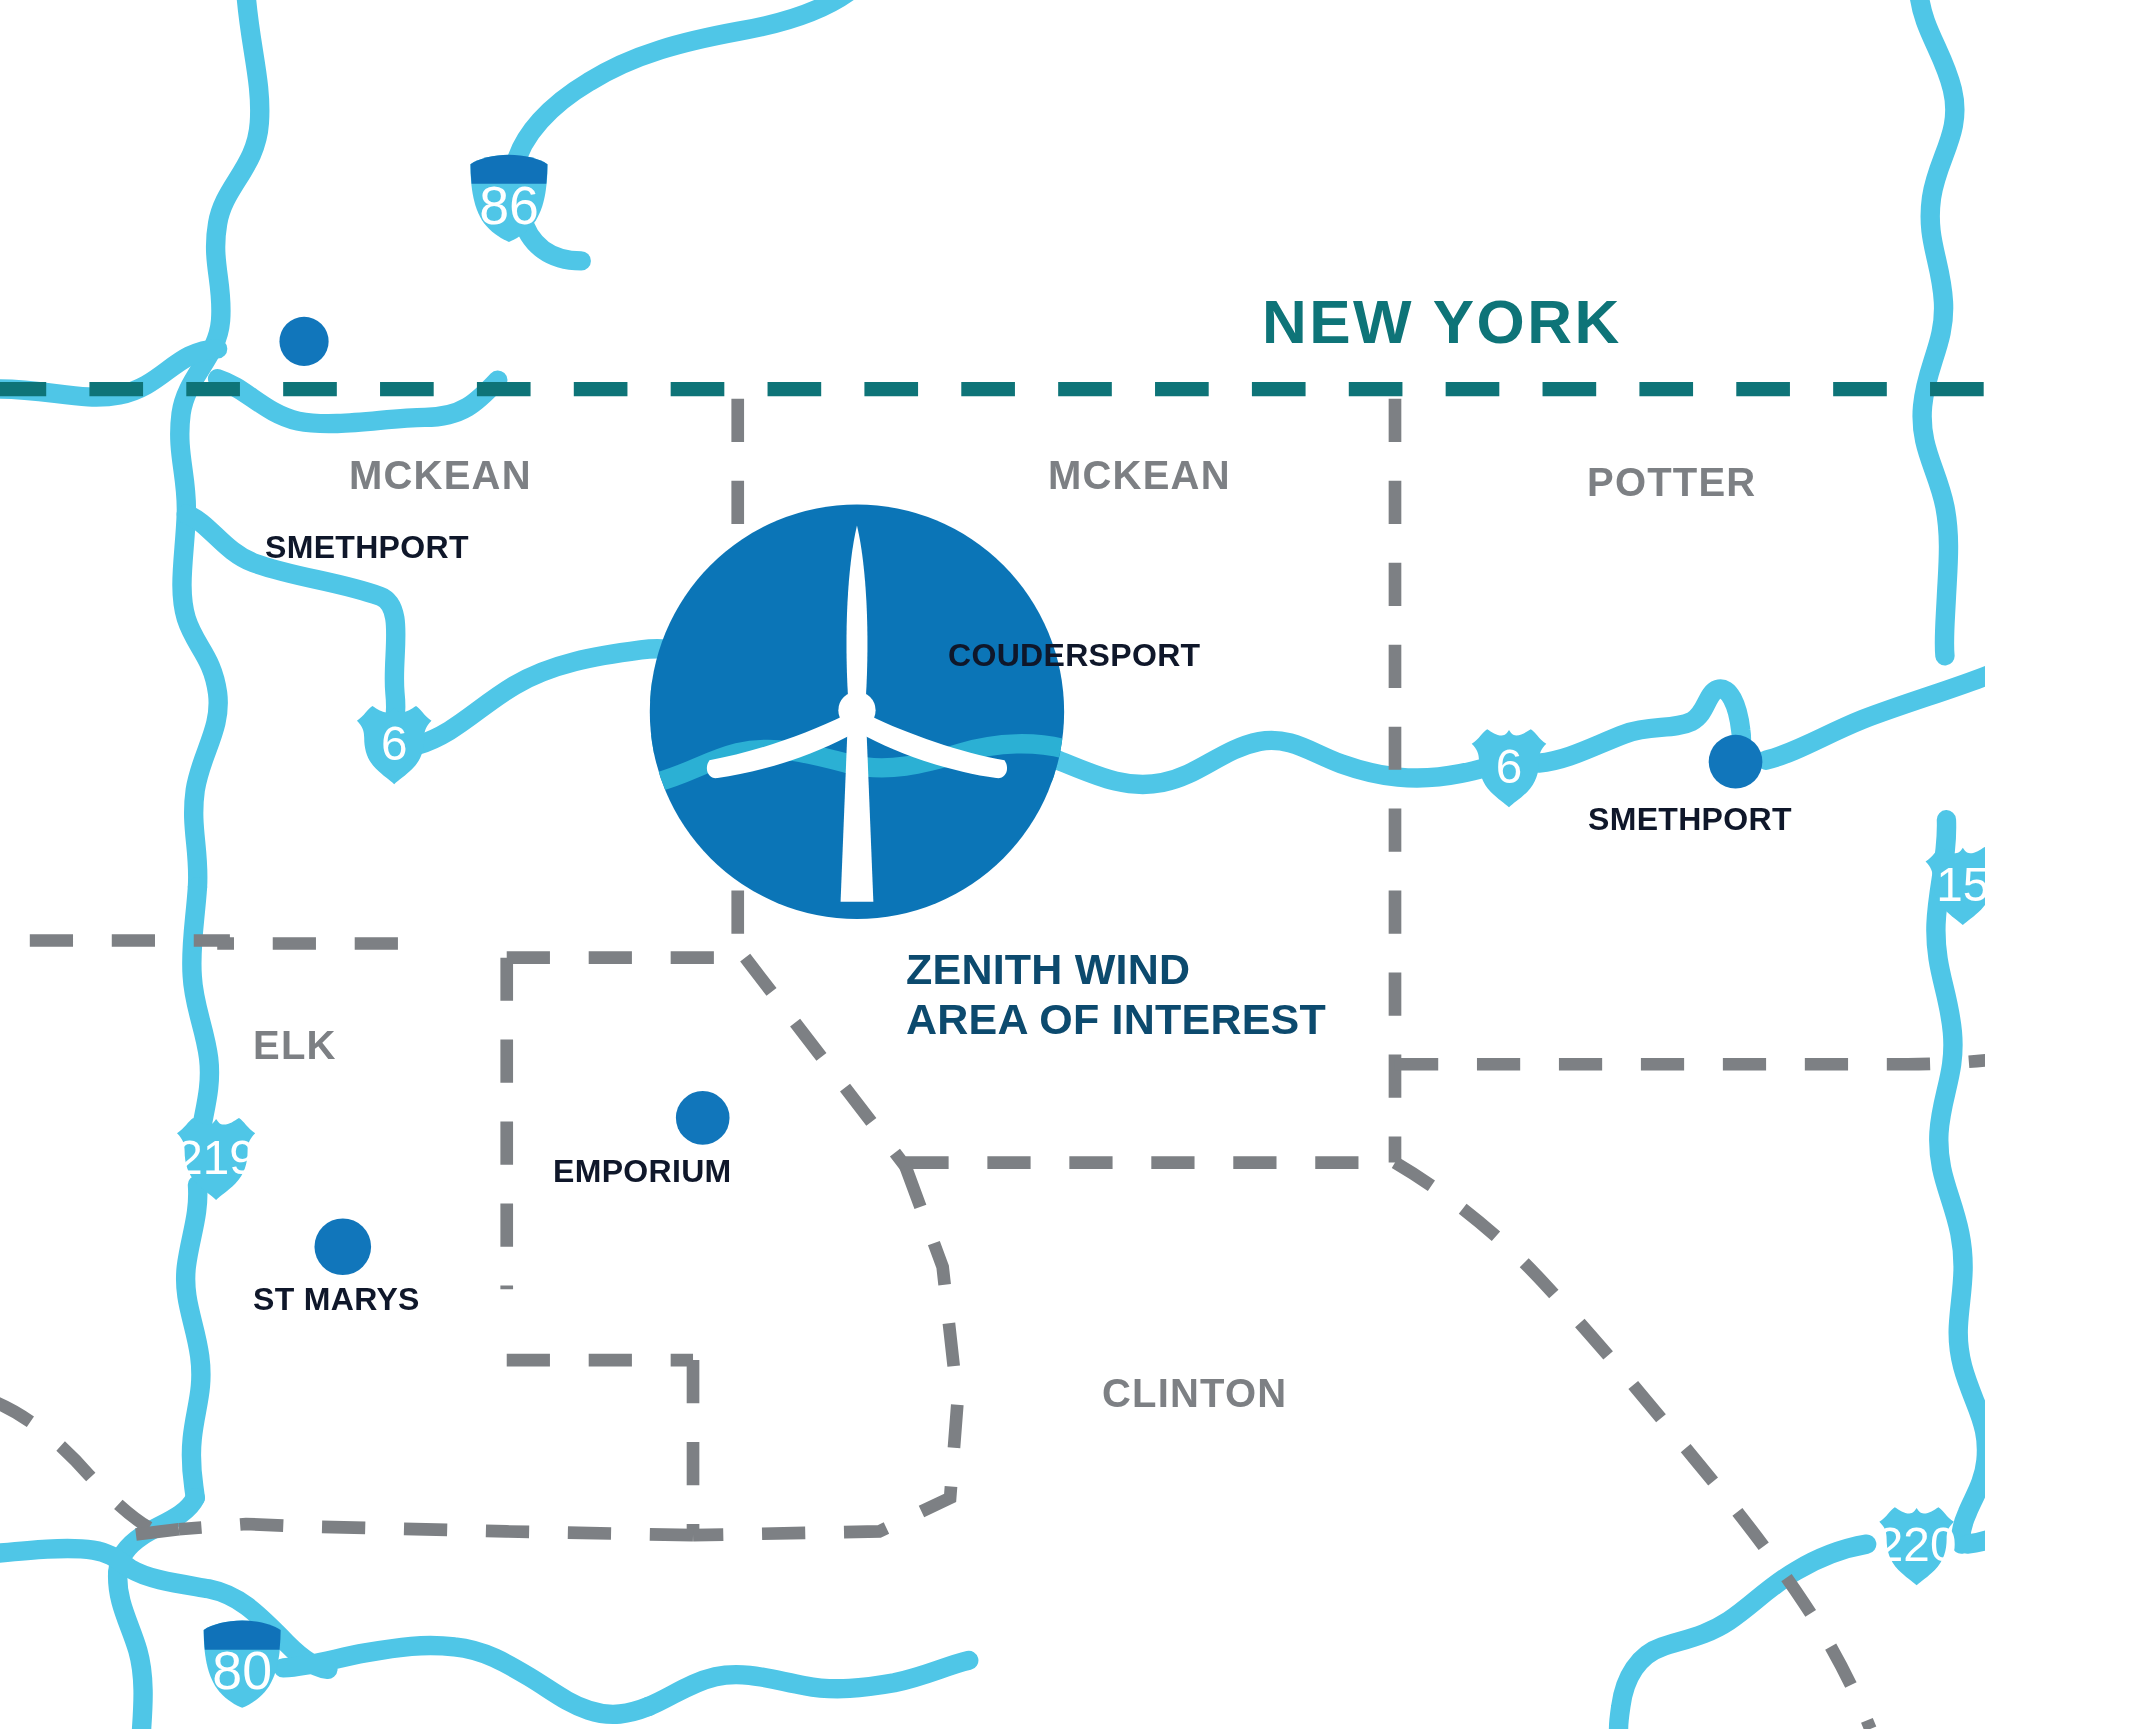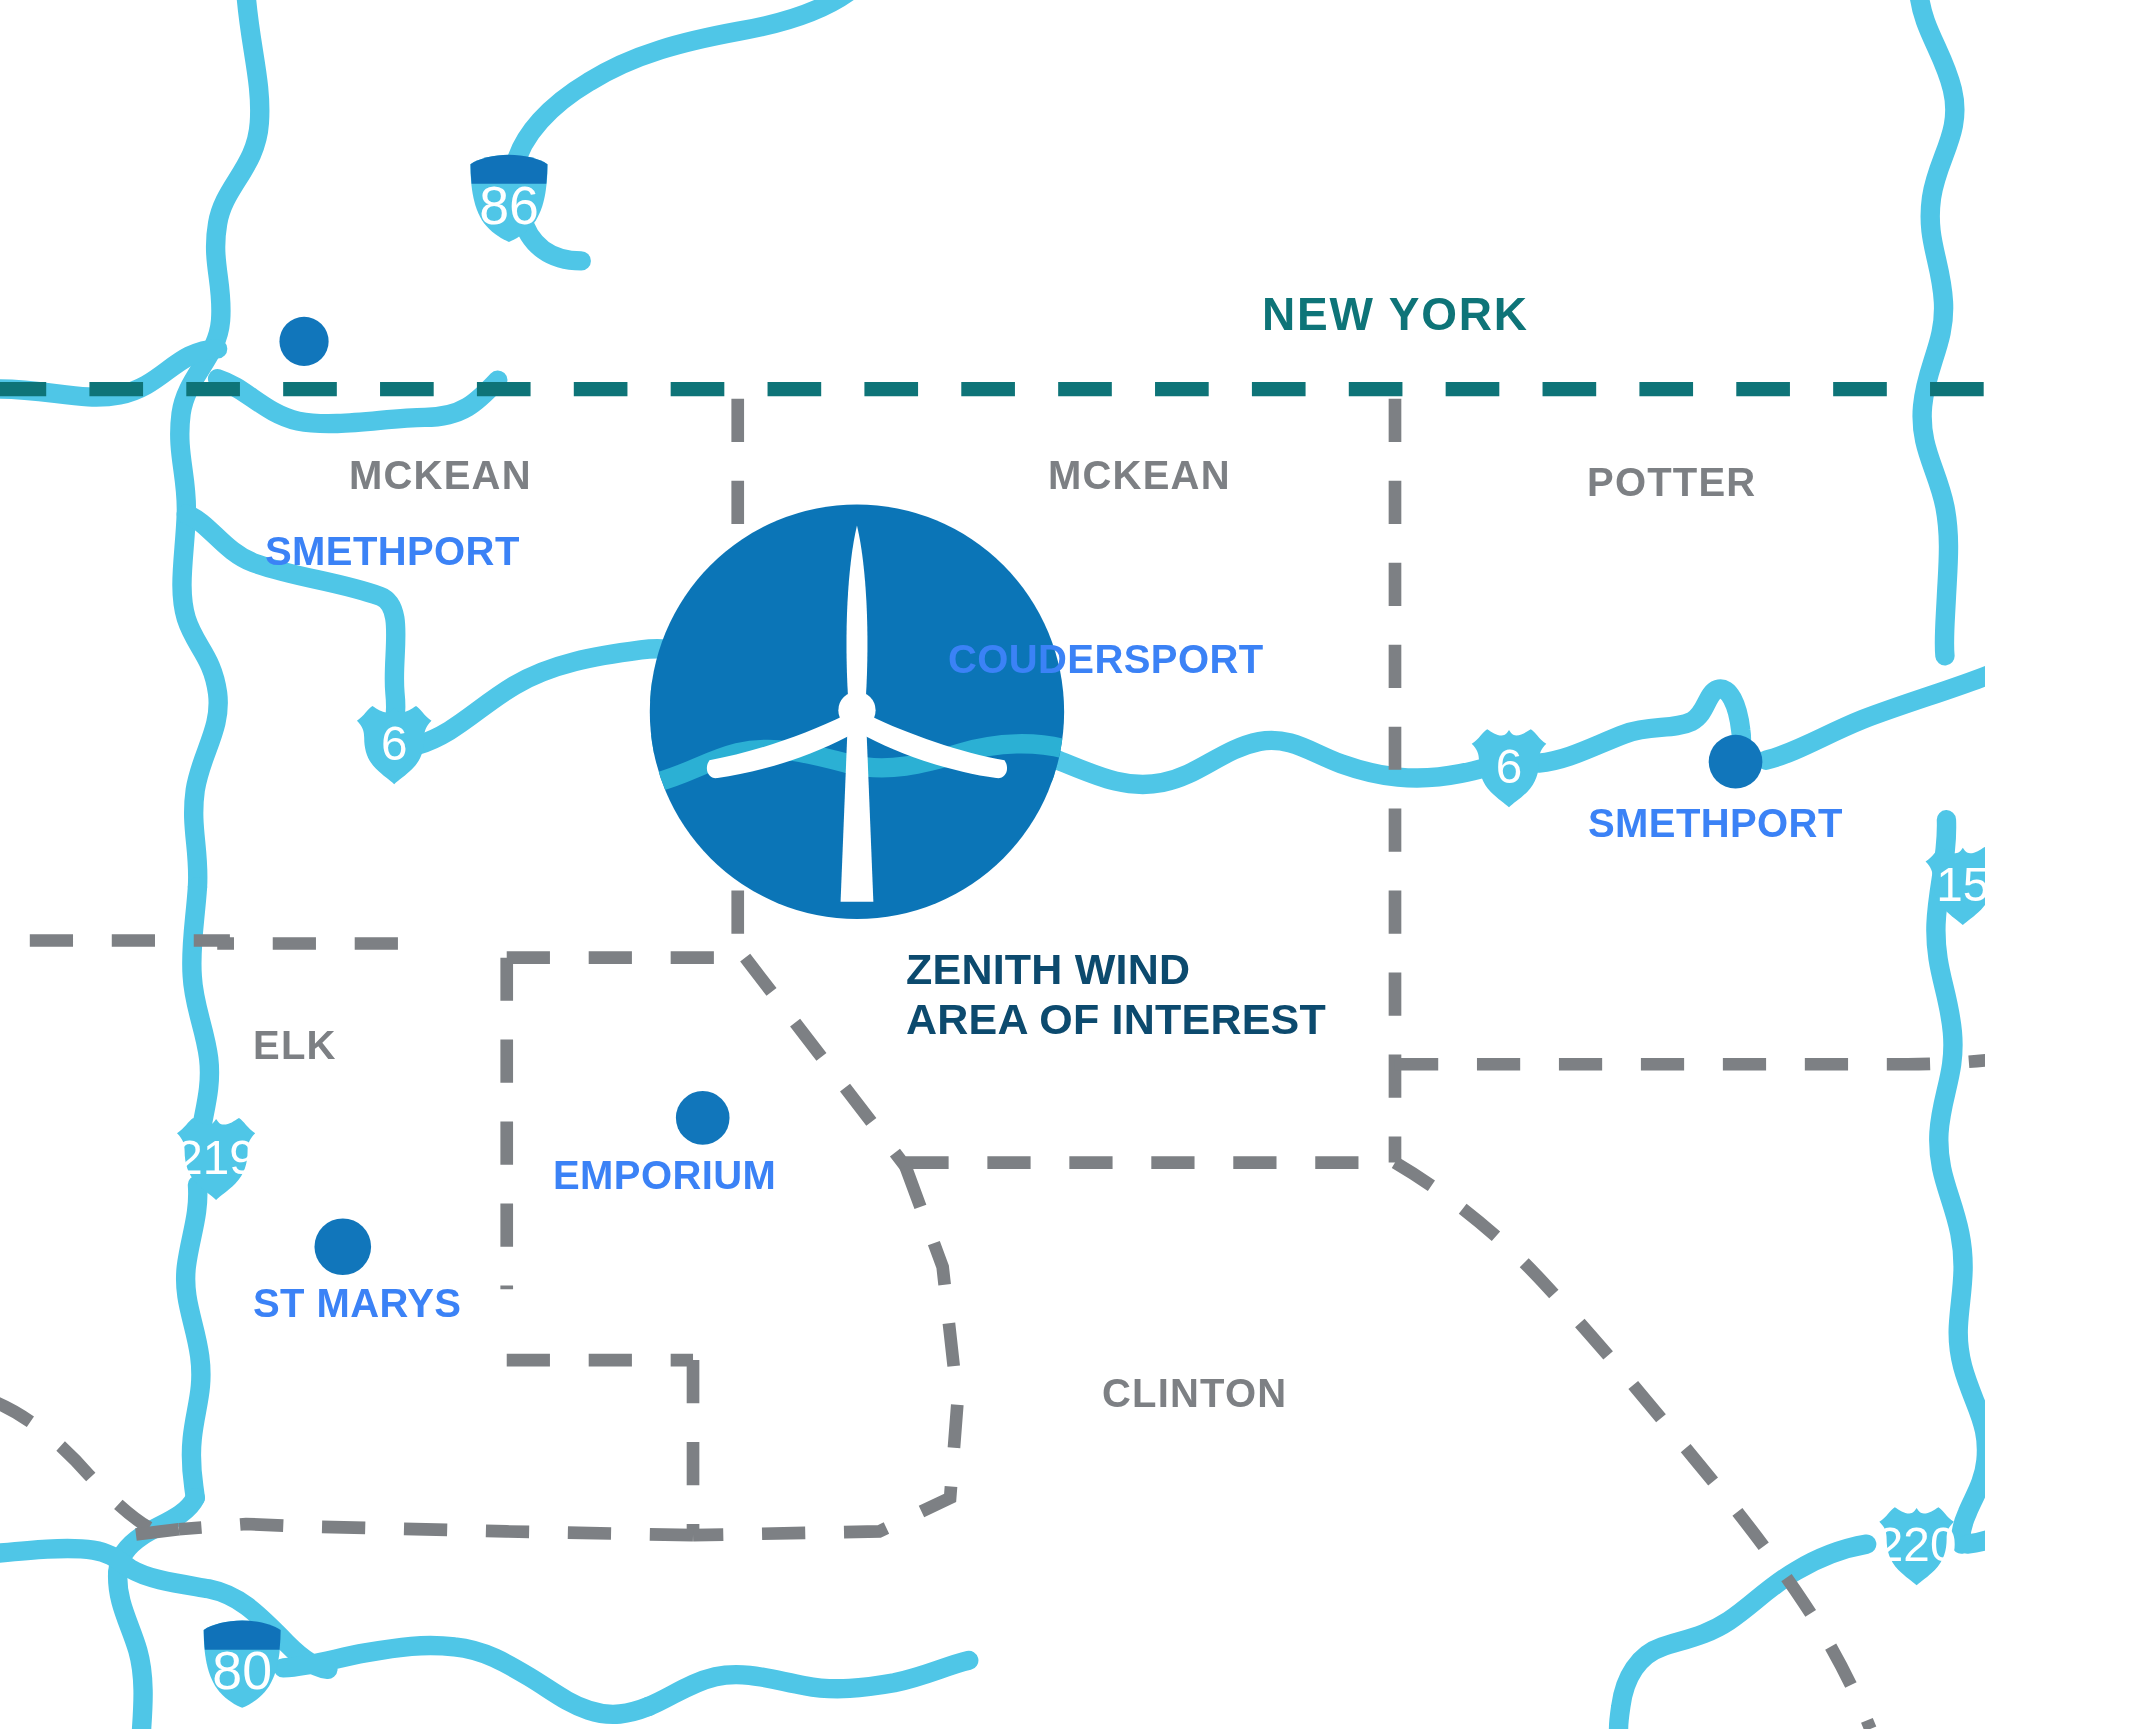--- a/index.html
+++ b/index.html
@@ -30,7 +30,7 @@
     user-select: none;
   }
   .state-label {
-    font-size: 46px;
+    font-size: 62px;
     color: #0e7478;
     letter-spacing: 0.04em;
   }

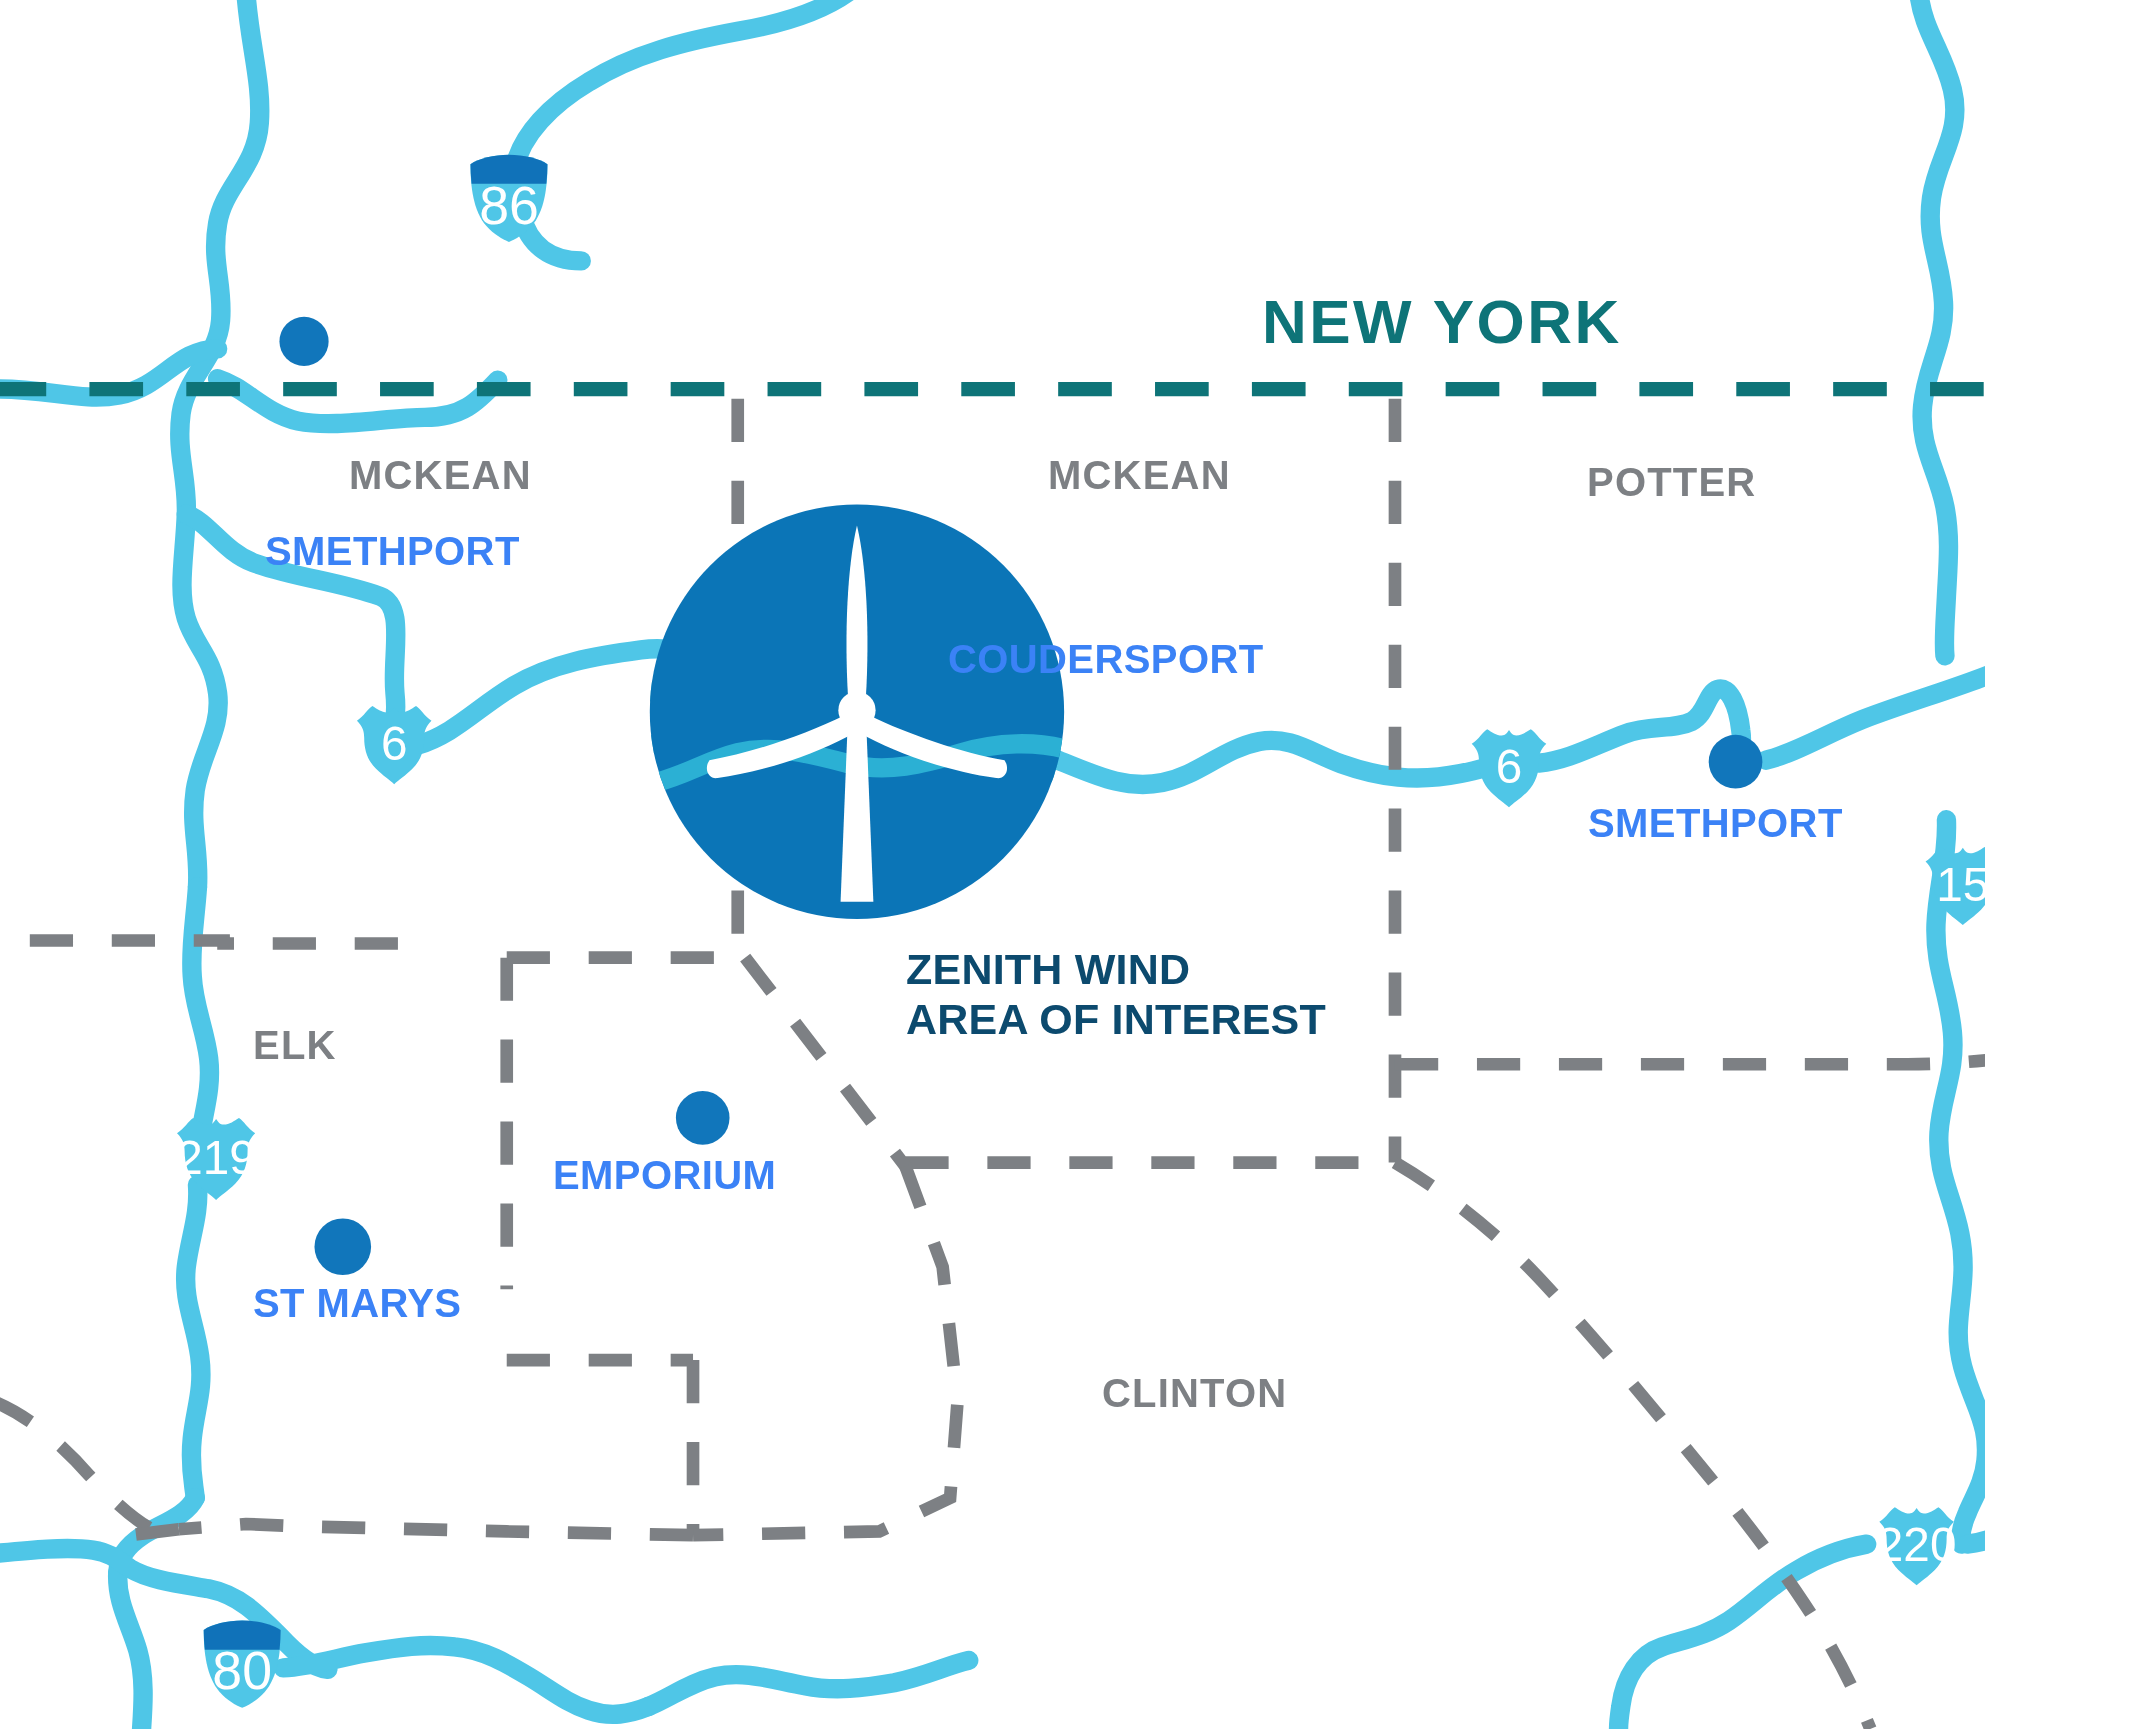--- a/index.html
+++ b/index.html
@@ -40,8 +40,8 @@
     letter-spacing: 0.03em;
   }
   .city-label {
-    font-size: 40px;
-    color: #3b82f6;
+    font-size: 32px;
+    color: #0f172a;
     letter-spacing: 0.01em;
   }
   .aoi-label {

